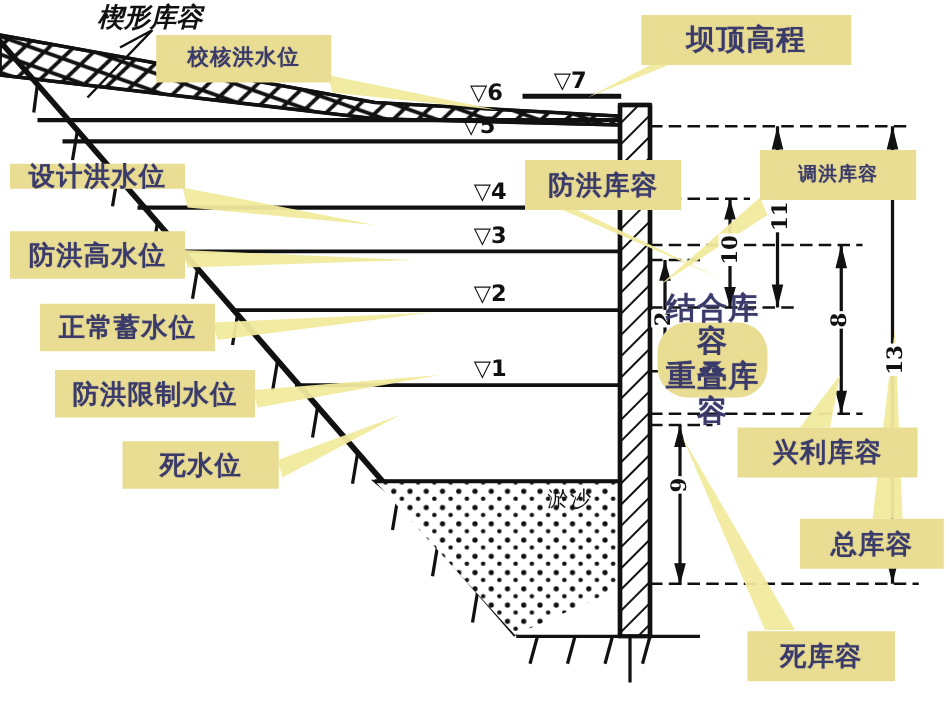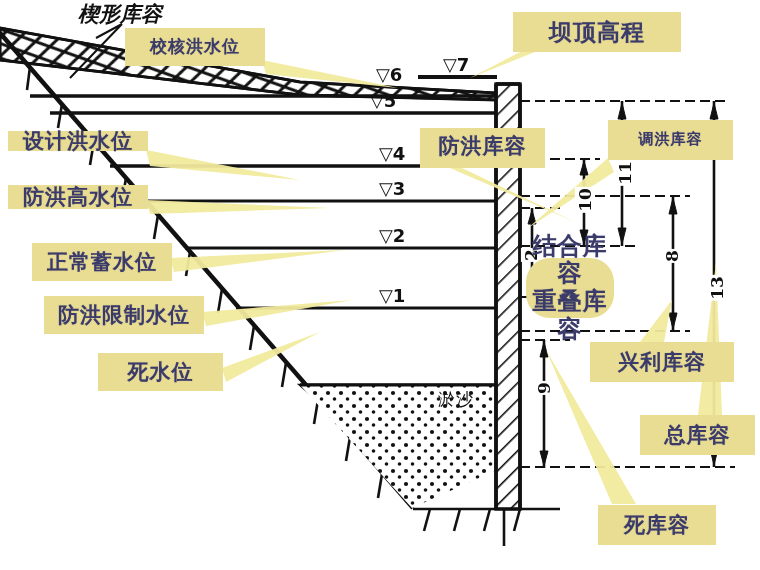--- a/index.html
+++ b/index.html
@@ -235,7 +235,7 @@
 
   <div class="callout" style="left:98px;top:353px;width:125px;height:38px;font-size:21px;">死水位</div>
 
-  <div class="callout" style="left:420px;top:128px;width:125px;height:40px;font-size:21px;font-family:Liberation Mono, monospace;">防洪库容</div>
+  <div class="callout" style="left:420px;top:128px;width:125px;height:40px;font-size:21px;">防洪库容</div>
 
   <div class="callout" style="left:608px;top:120px;width:125px;height:40px;font-size:15px;">调洪库容</div>
 

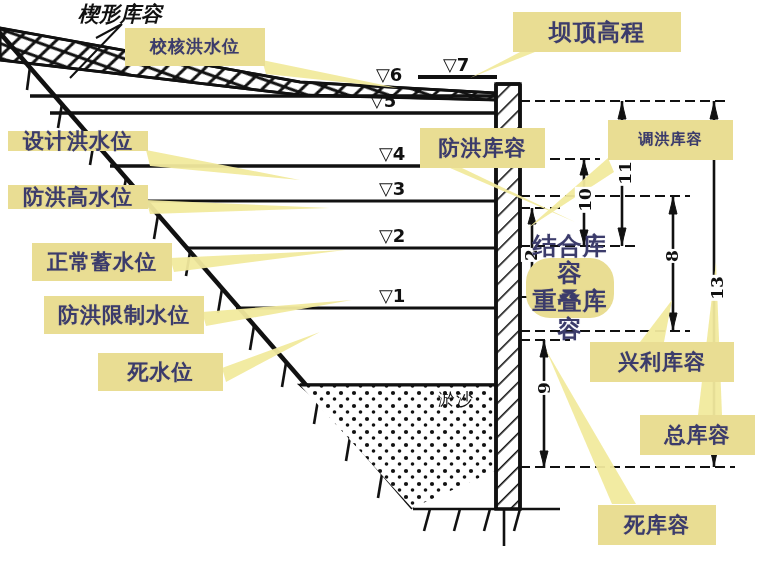--- a/index.html
+++ b/index.html
@@ -227,7 +227,7 @@
 
   <div class="callout" style="left:8px;top:131px;width:140px;height:20px;font-size:21px;">设计洪水位</div>
 
-  <div class="callout" style="left:8px;top:185px;width:140px;height:24px;font-size:21px;">防洪高水位</div>
+  <div class="callout" style="left:8px;top:185px;width:140px;height:38px;font-size:21px;">防洪高水位</div>
 
   <div class="callout" style="left:44px;top:296px;width:160px;height:38px;font-size:21px;">防洪限制水位</div>
 

